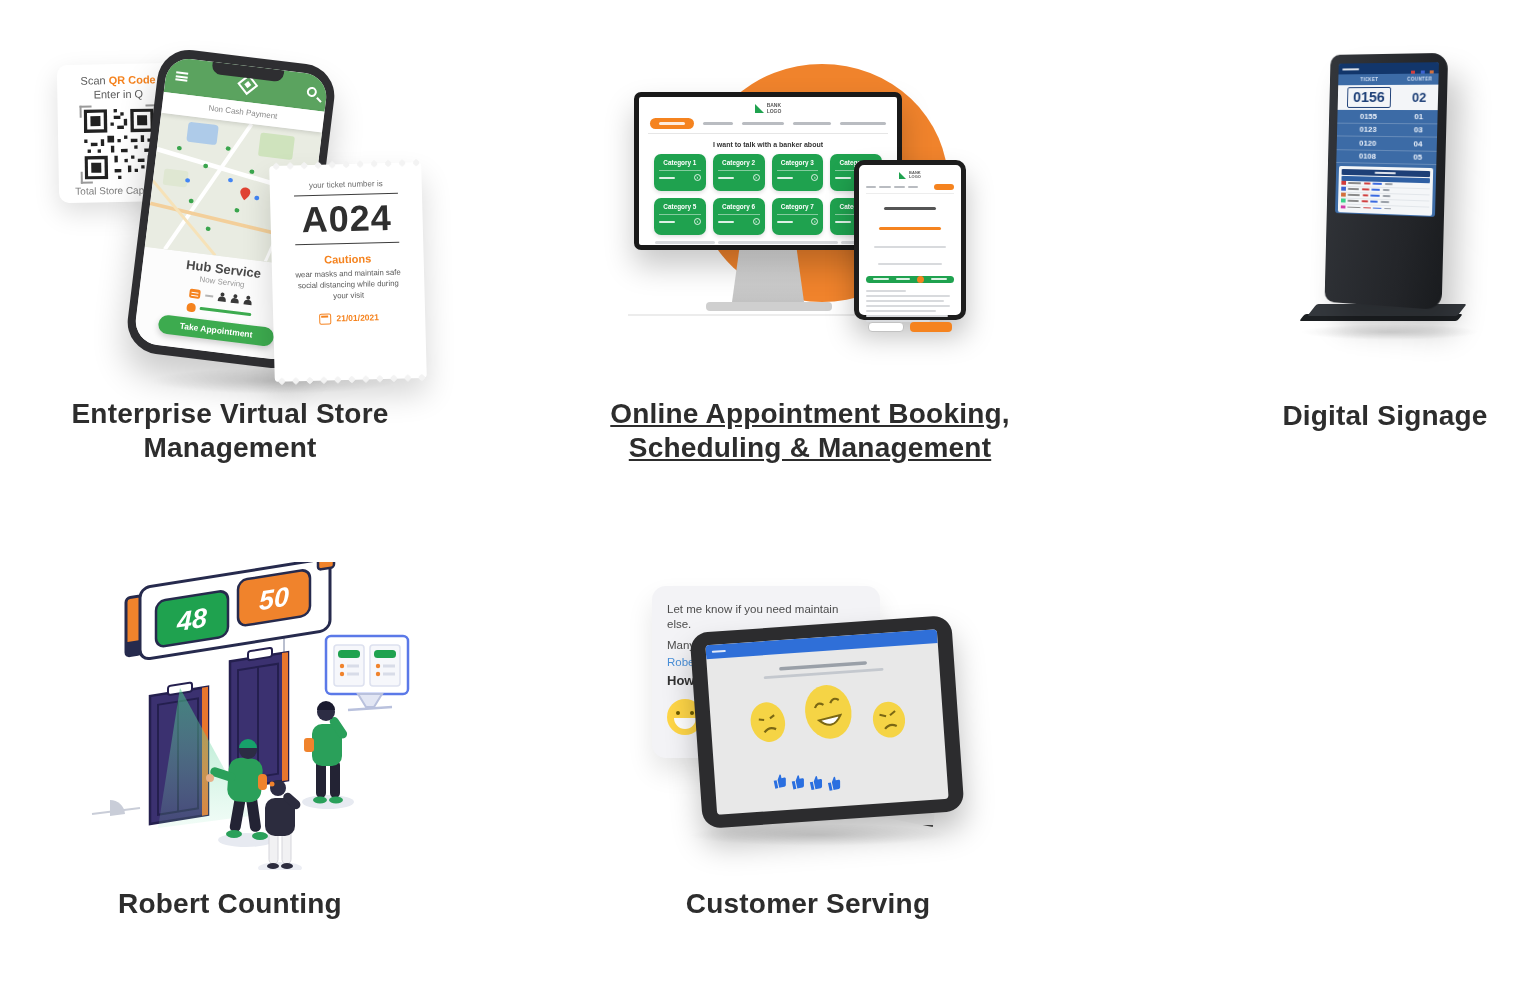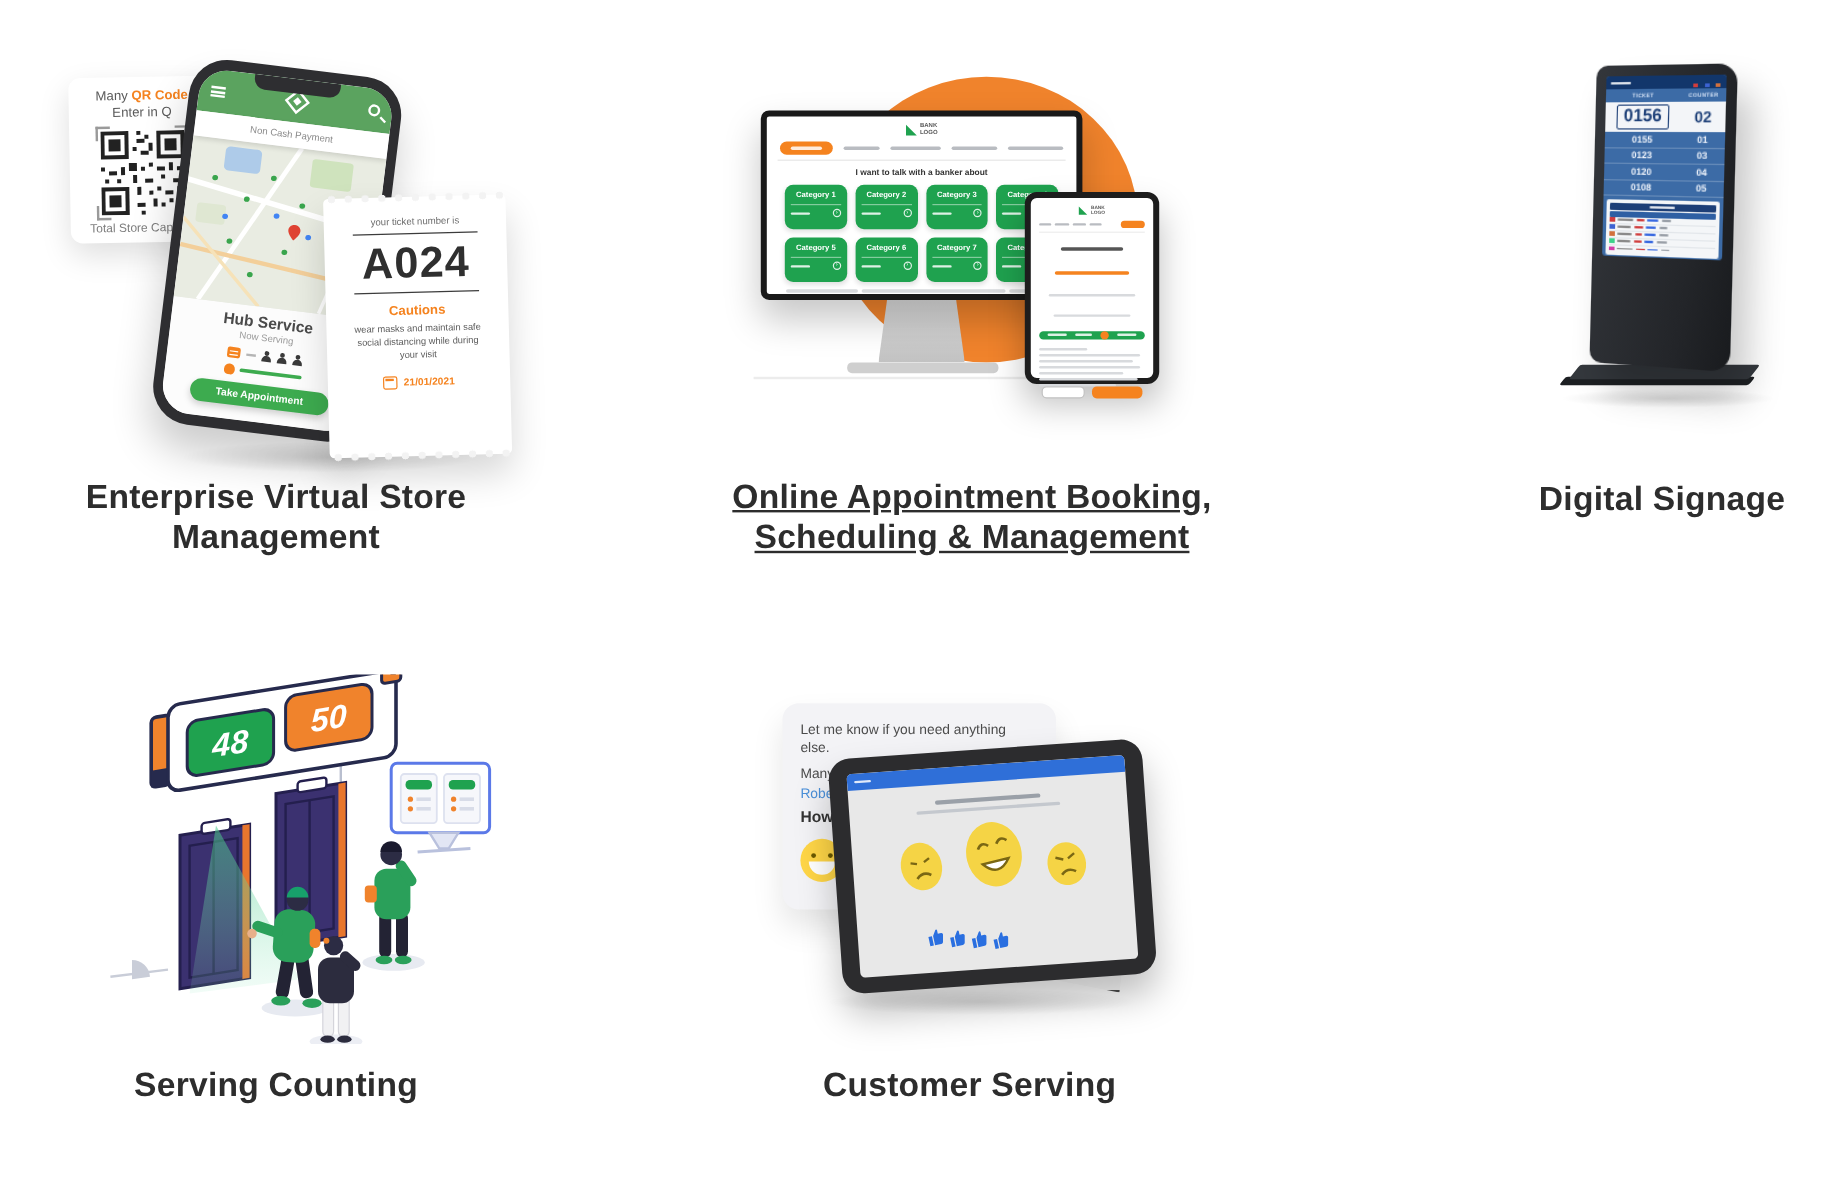--- a/index.html
+++ b/index.html
@@ -226,7 +226,7 @@
 <div class="abs" id="queue-illustration">
 
   <div class="qr-card">
-    <div><span>Many </span><span class="hl">QR Code</span></div>
+    <div><span>Scan </span><span class="hl">QR Code</span></div>
     <div>Enter in Q</div>
     <div class="qr-frame">
       <i></i><i></i><i></i><i></i>

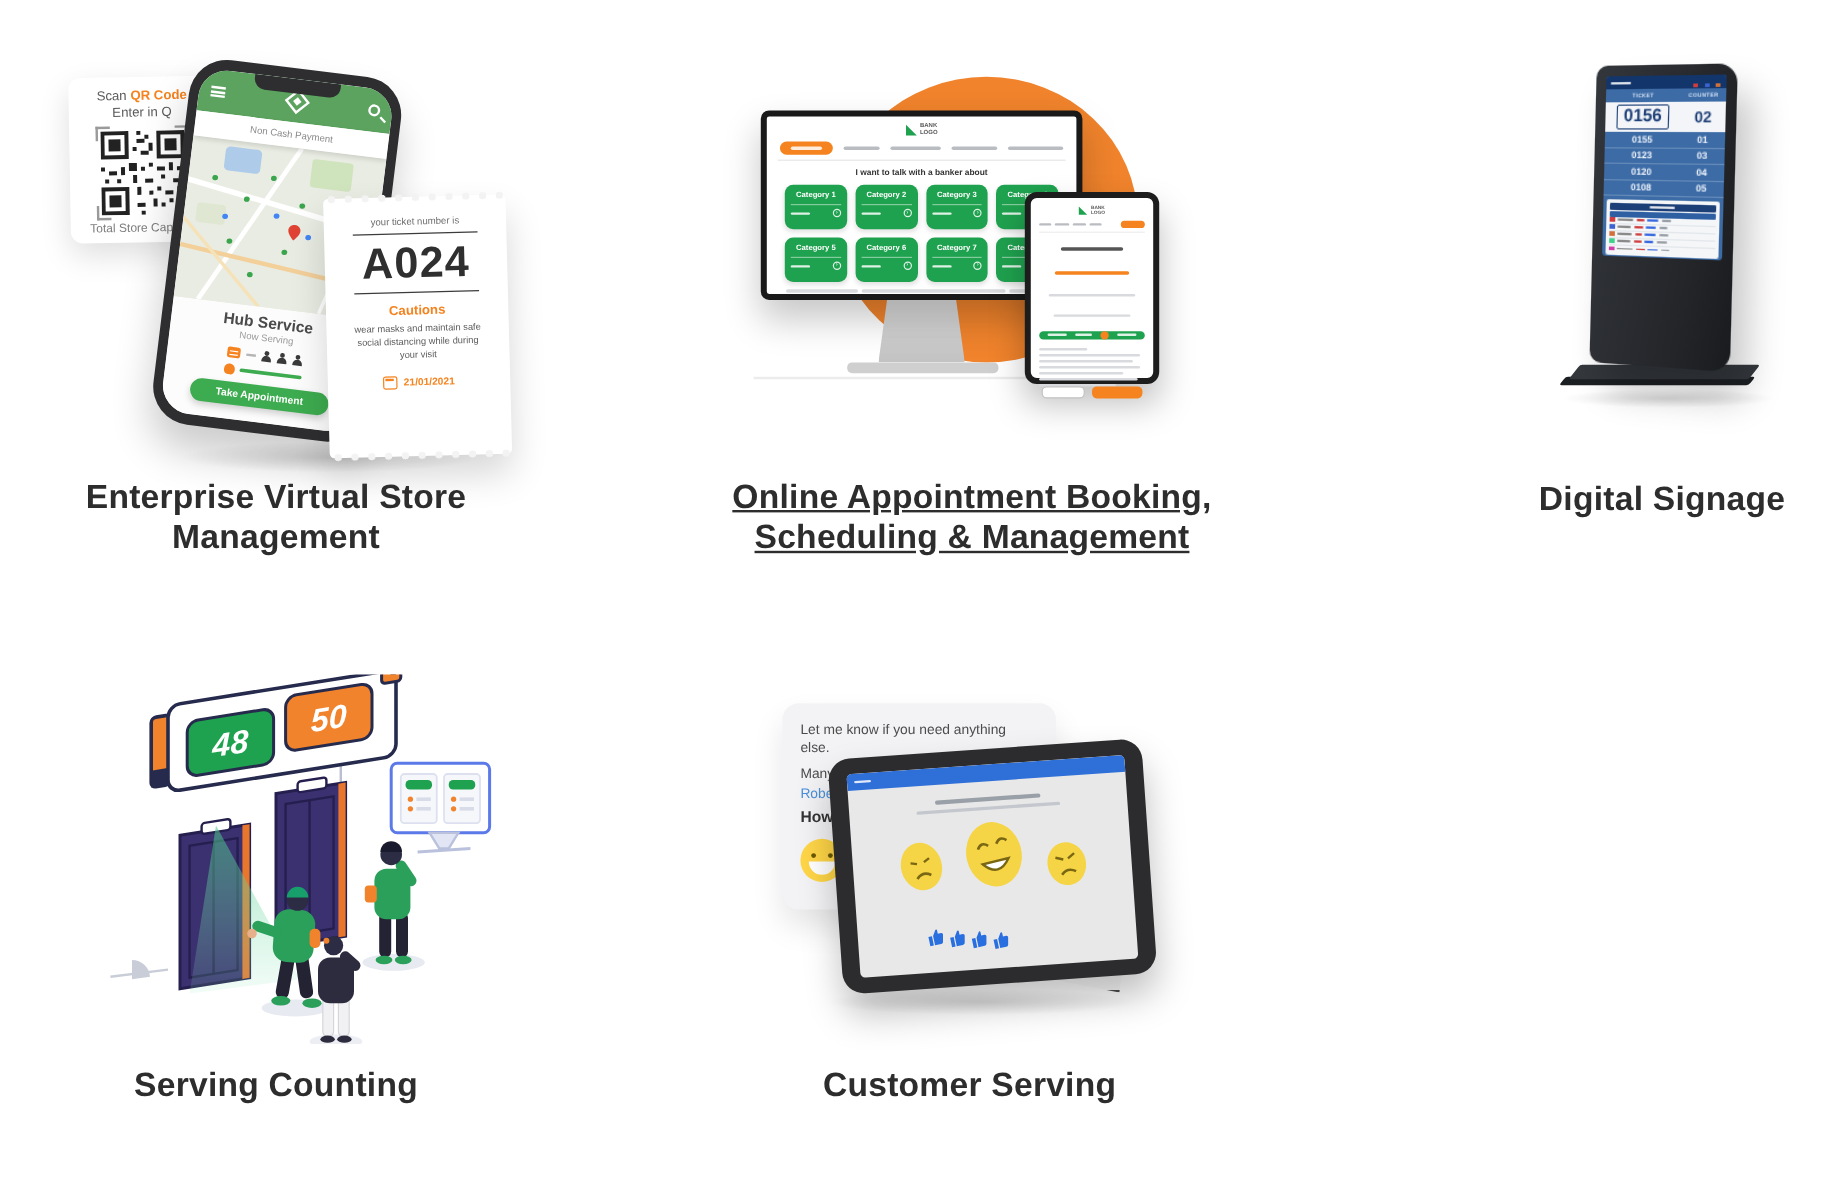--- a/index.html
+++ b/index.html
@@ -685,7 +685,7 @@
 
 <div class="abs" id="feedback-illustration">
   <div class="note-card">
-    <div>Let me know if you need anything else.</div>
+    <div>Let me know if you need maintain else.</div>
     <div style="margin-top:6px">Many thanks</div>
     <div class="note-name">Robert</div>
     <div class="note-q">How did we do for you to</div>

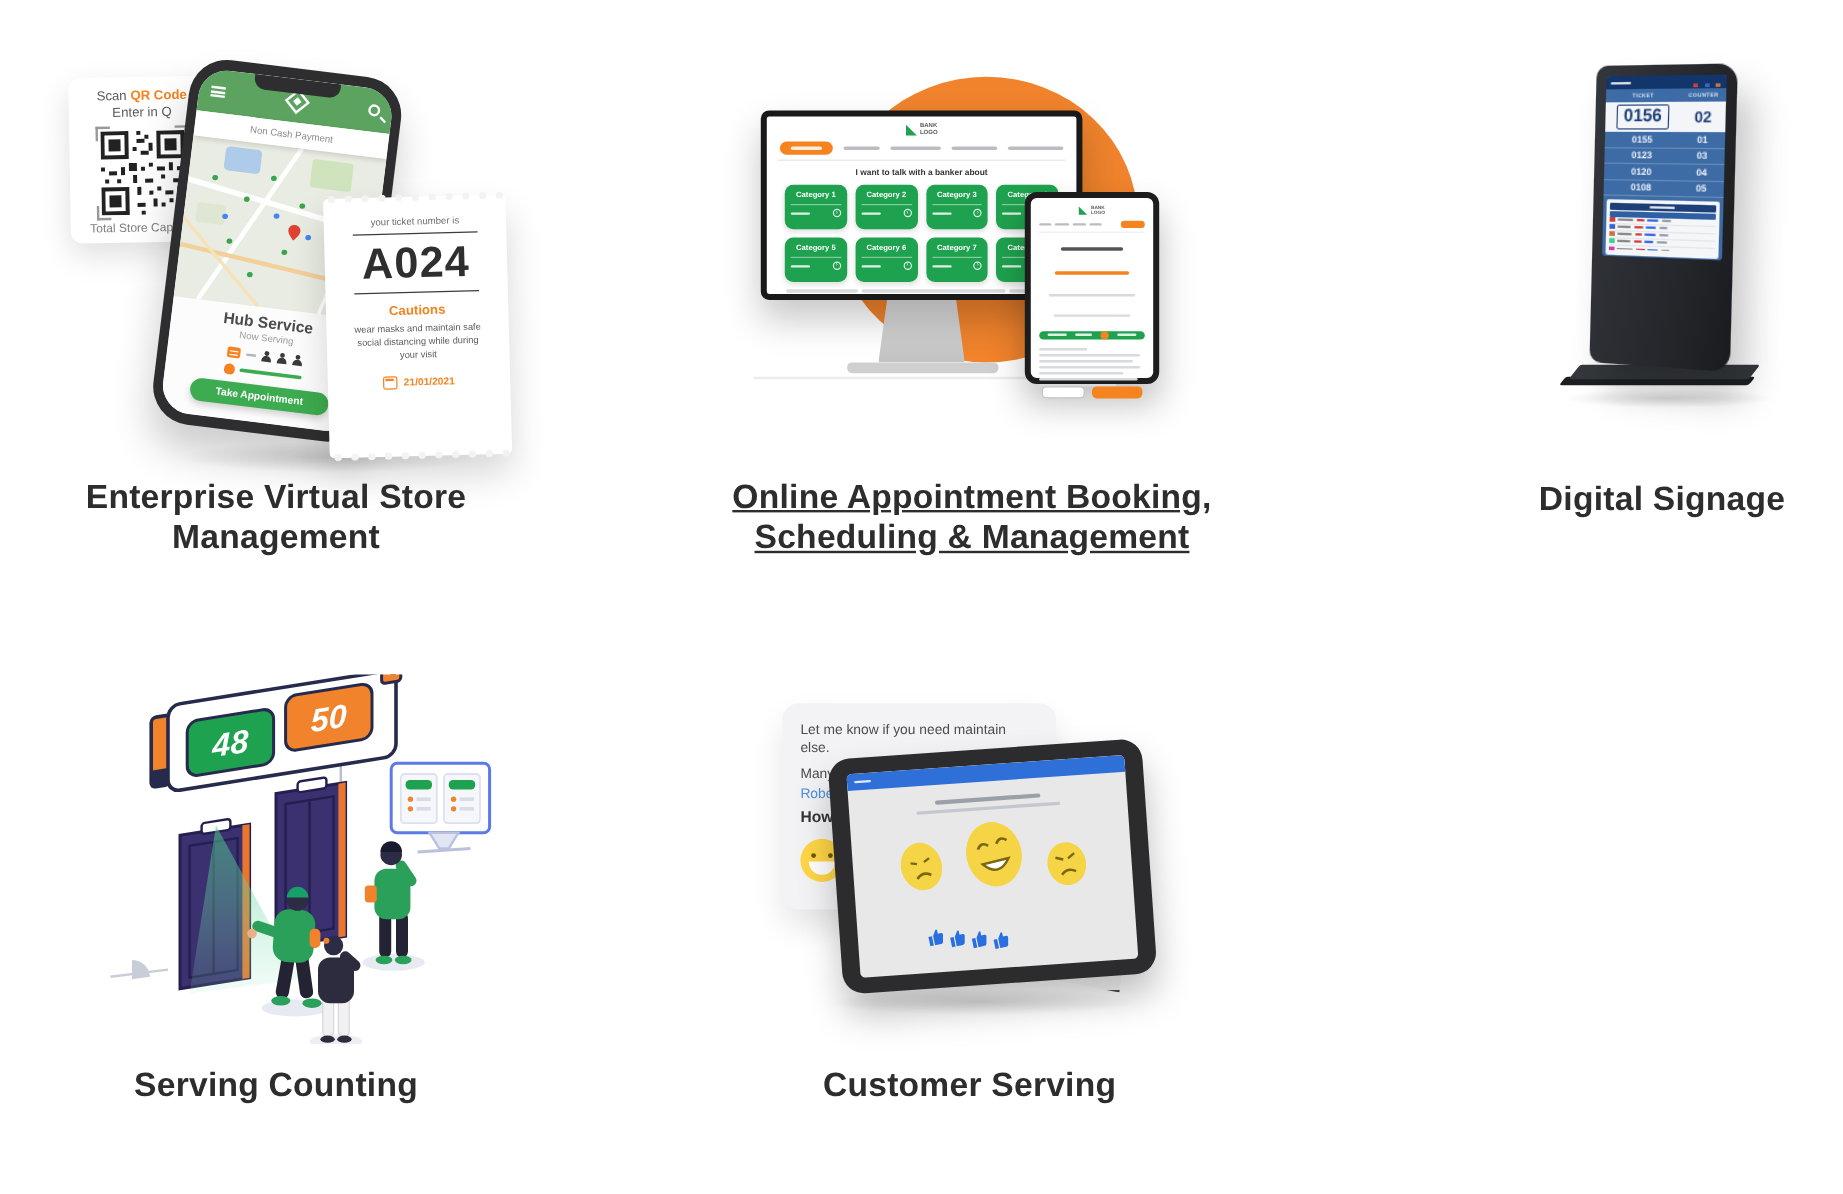--- a/index.html
+++ b/index.html
@@ -752,7 +752,7 @@
 <div class="caption" style="left:20px; top:397px; width:420px;">Enterprise Virtual Store Management</div>
 <div class="caption" style="left:575px; top:397px; width:470px;text-decoration:underline;">Online Appointment Booking, Scheduling &amp; Management</div>
 <div class="caption" style="left:1230px; top:399px; width:310px;">Digital Signage</div>
-<div class="caption" style="left:60px; top:887px; width:340px;">Serving Counting</div>
+<div class="caption" style="left:60px; top:887px; width:340px;">Robert Counting</div>
 <div class="caption" style="left:628px; top:887px; width:360px;">Customer Serving</div>
 
 </body></html>

